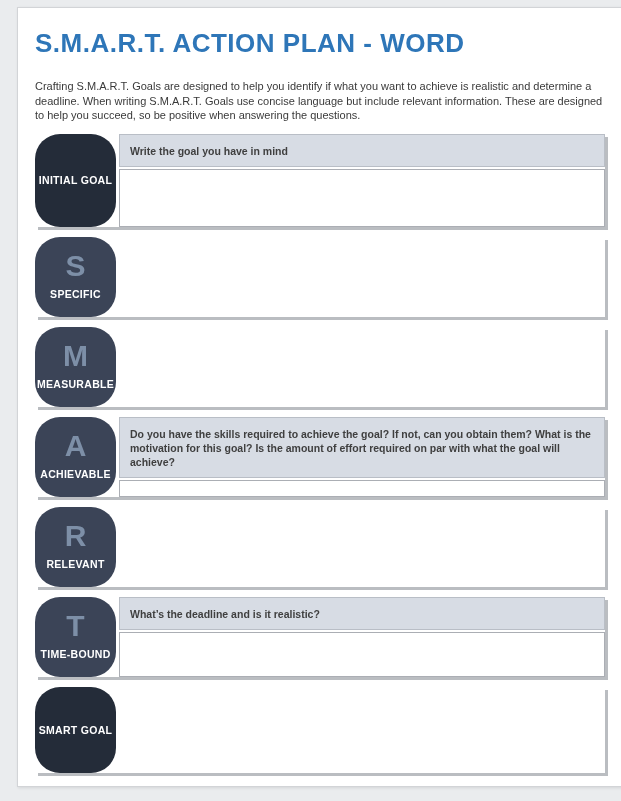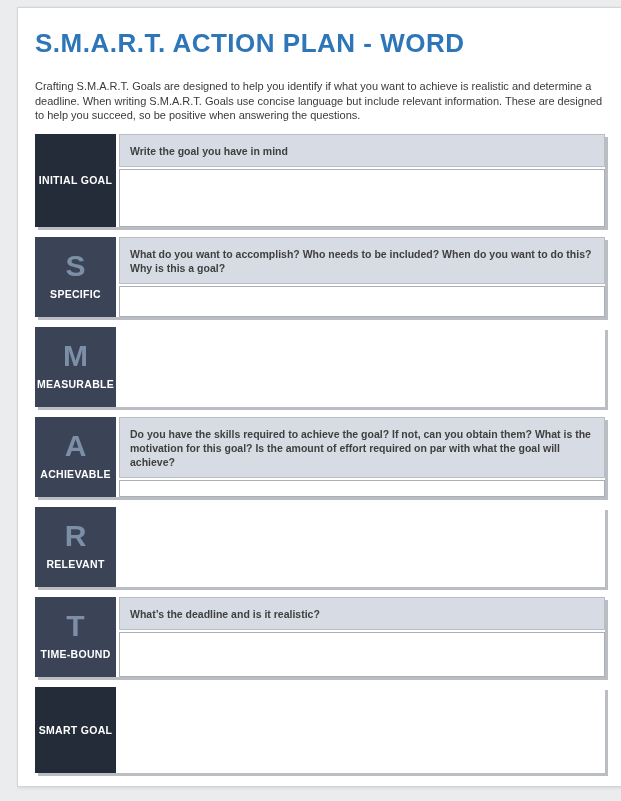--- a/index.html
+++ b/index.html
@@ -53,6 +53,7 @@
     justify-content:center;
     gap:9px;
     text-align:center;
+    border-radius:25px;
   }
   .side.dark{background:#242c39;}
   .side.slate{background:#3b4457;}

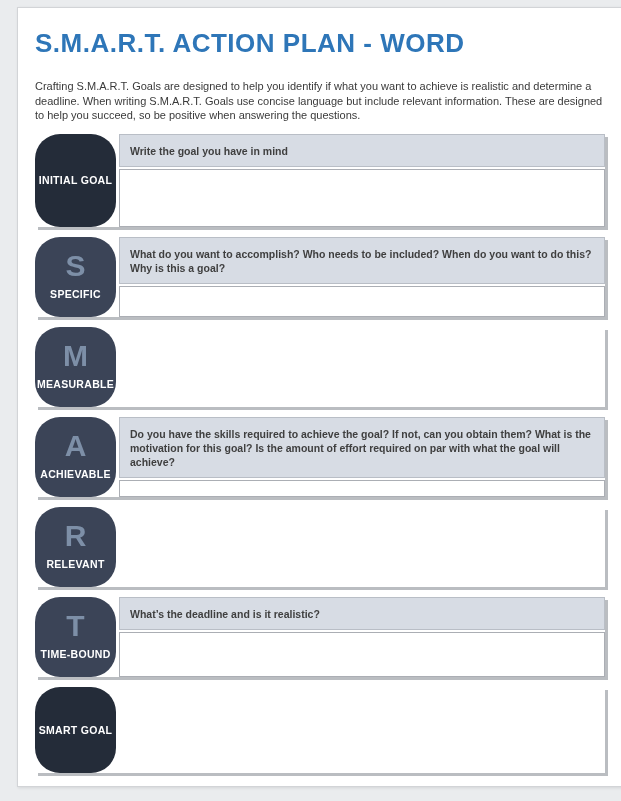--- a/index.html
+++ b/index.html
@@ -118,10 +118,6 @@
         <div class="letter">S</div>
         <div class="label">SPECIFIC</div>
       </div>
-      <div class="cells">
-        <div class="question">What do you want to accomplish? Who needs to be included? When do you want to do this? Why is this a goal?</div>
-        <div class="answer"></div>
-      </div>
     </div>
 
     <div class="row mid">

